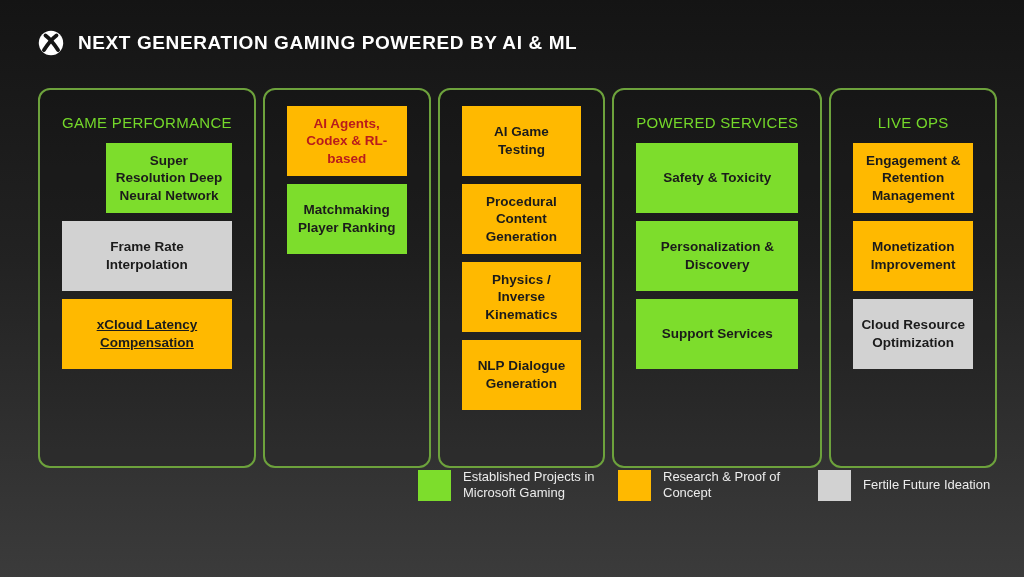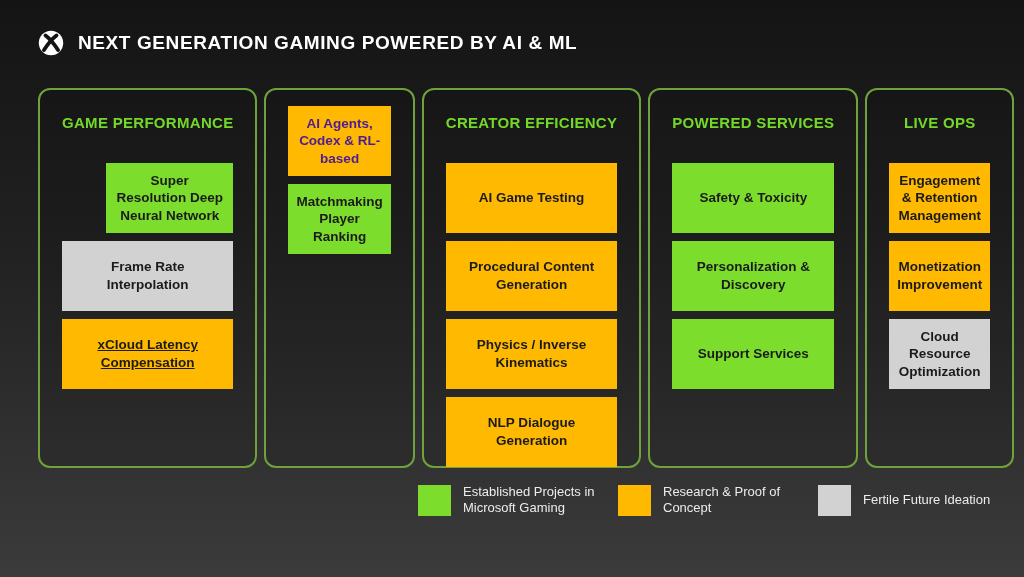--- a/index.html
+++ b/index.html
@@ -54,10 +54,10 @@
   .panel-title {
     text-align: center;
     font-size: 15px;
-    font-weight: bold;
+    font-weight: normal;
     letter-spacing: 0.3px;
     margin-top: 8px;
-    margin-bottom: 32px;
+    margin-bottom: 12px;
     white-space: nowrap;
   }
   .boxes {

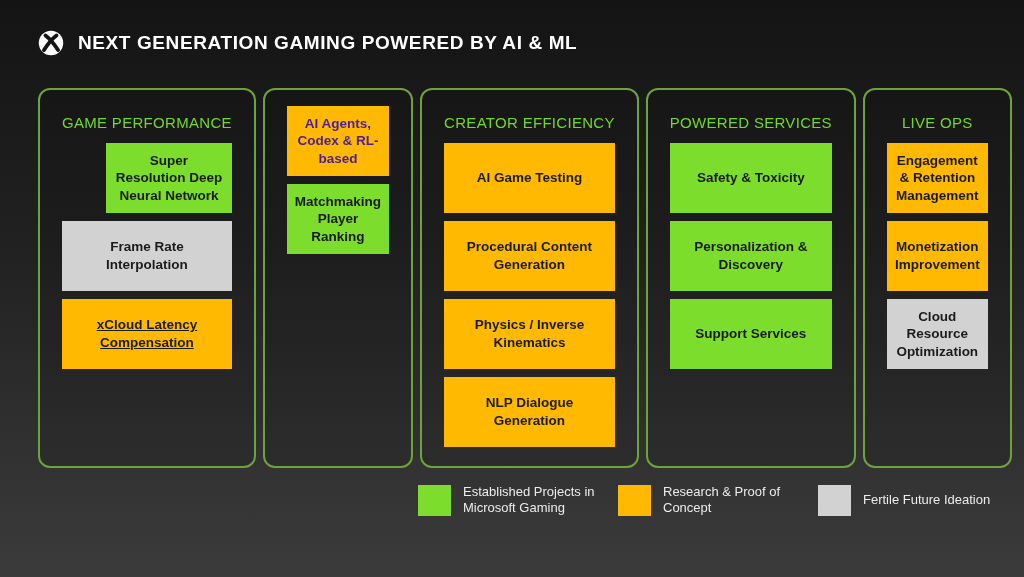--- a/index.html
+++ b/index.html
@@ -132,7 +132,7 @@
       </div>
       <div class="panel" style="border-color: rgb(109, 162, 60);">
         <div class="boxes">
-          <div class="item-box" style="background: rgb(255, 185, 0); color: #4c1d95;">AI Agents, Codex &amp; RL-based</div>
+          <div class="item-box" style="background: rgb(255, 185, 0); color: #b91c1c;">AI Agents, Codex &amp; RL-based</div>
           <div class="item-box" style="background: rgb(125, 221, 44); color: rgb(27, 27, 27);">Matchmaking Player Ranking</div>
         </div>
       </div>

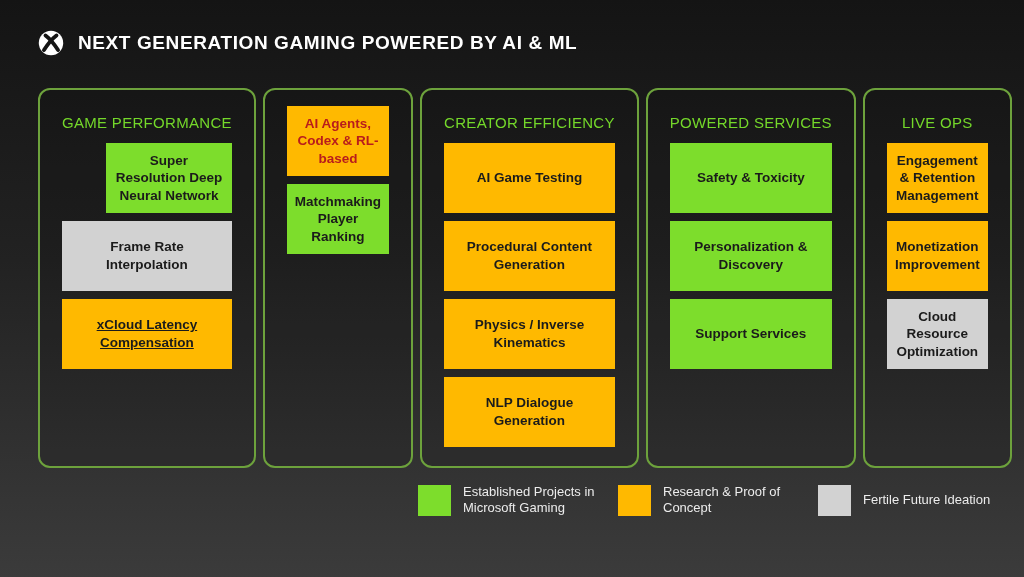--- a/index.html
+++ b/index.html
@@ -137,7 +137,6 @@
         </div>
       </div>
       <div class="panel" style="border-color: rgb(109, 162, 60);">
-        <div class="panel-title" style="color: rgb(116, 216, 42);">CREATOR EFFICIENCY</div>
         <div class="boxes">
           <div class="item-box" style="background: rgb(255, 185, 0); color: rgb(27, 27, 27);">AI Game Testing</div>
           <div class="item-box" style="background: rgb(255, 185, 0); color: rgb(27, 27, 27);">Procedural Content Generation</div>

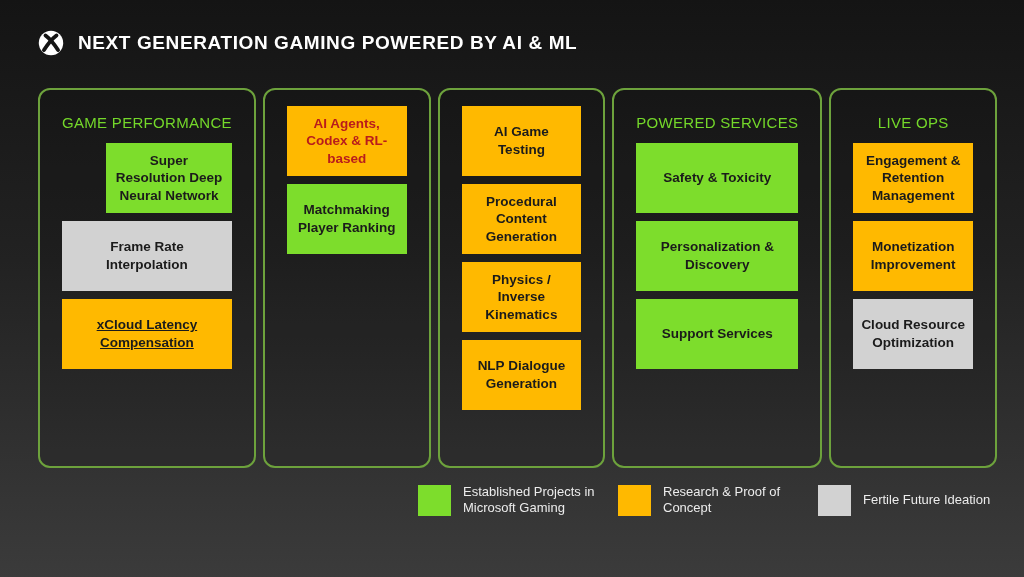--- a/index.html
+++ b/index.html
@@ -82,7 +82,7 @@
   .legend {
     position: absolute;
     left: 418px;
-    top: 484px;
+    top: 469px;
     display: flex;
     justify-content: space-between;
   }

